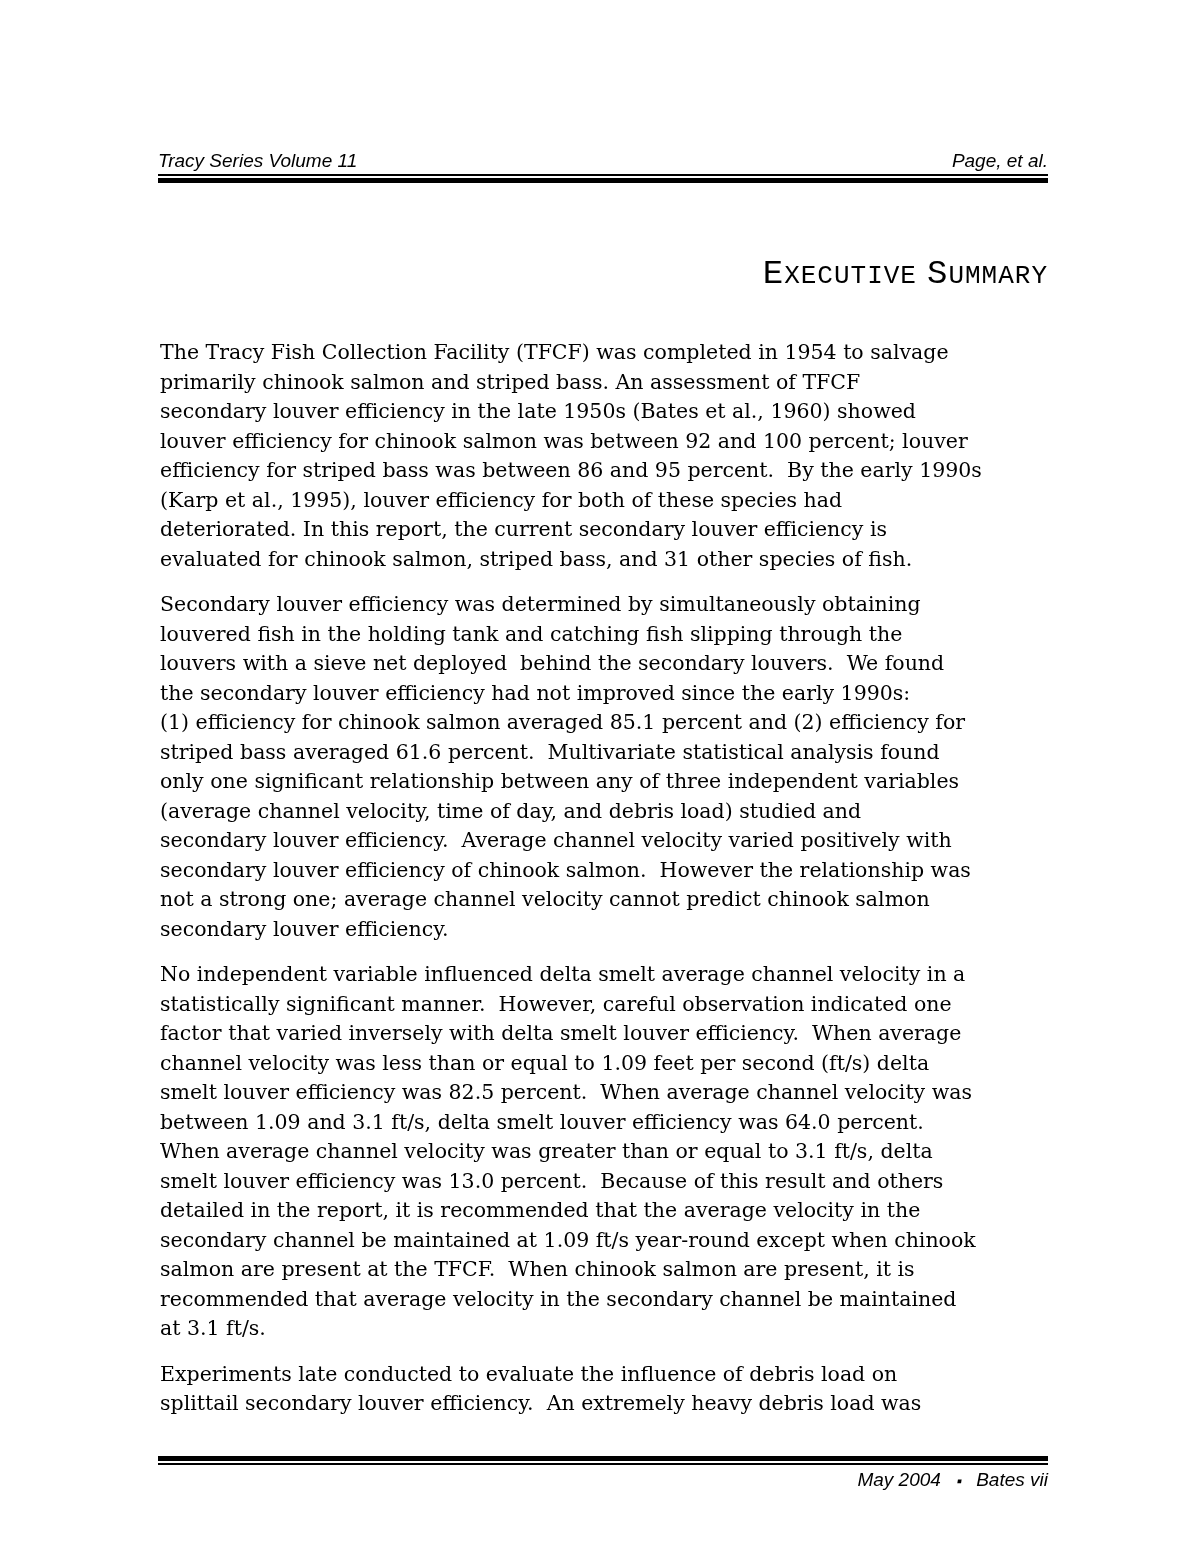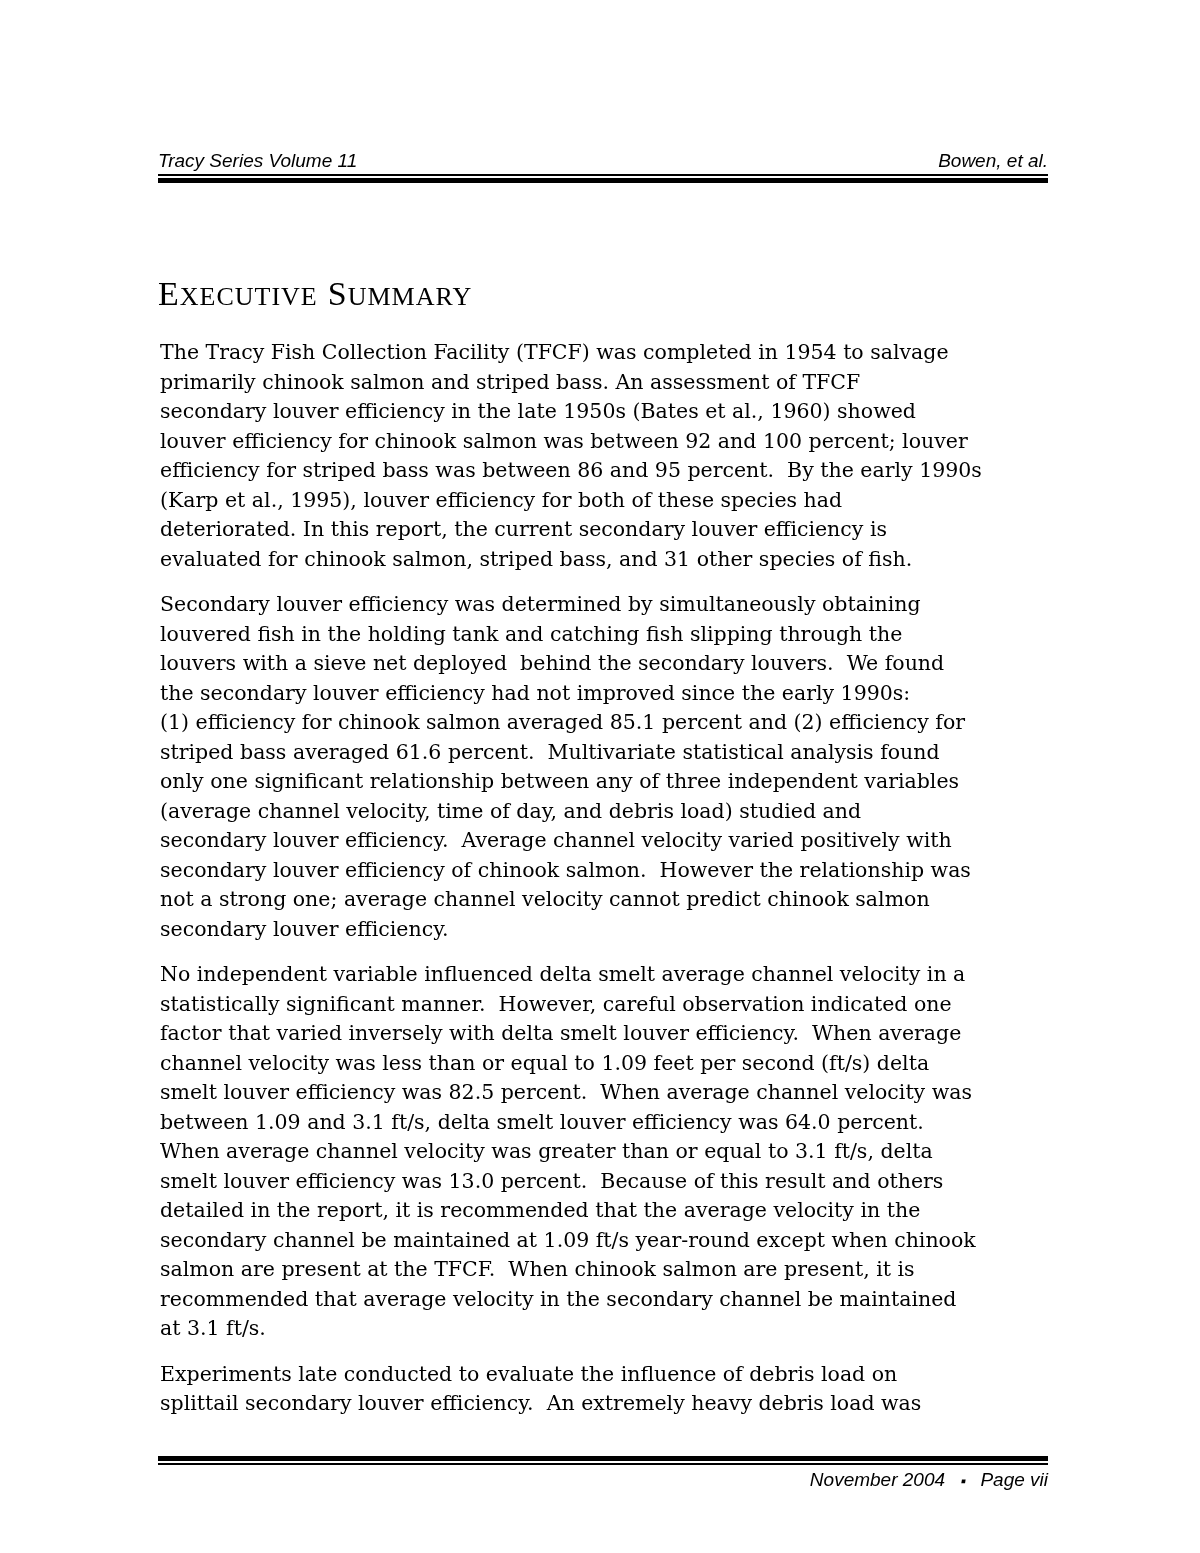--- a/index.html
+++ b/index.html
@@ -102,7 +102,7 @@
   <div class="header">
     <div class="header-row">
       <span>Tracy Series Volume 11</span>
-      <span>Bowen, et al.</span>
+      <span>Page, et al.</span>
     </div>
     <div class="header-rule"></div>
   </div>

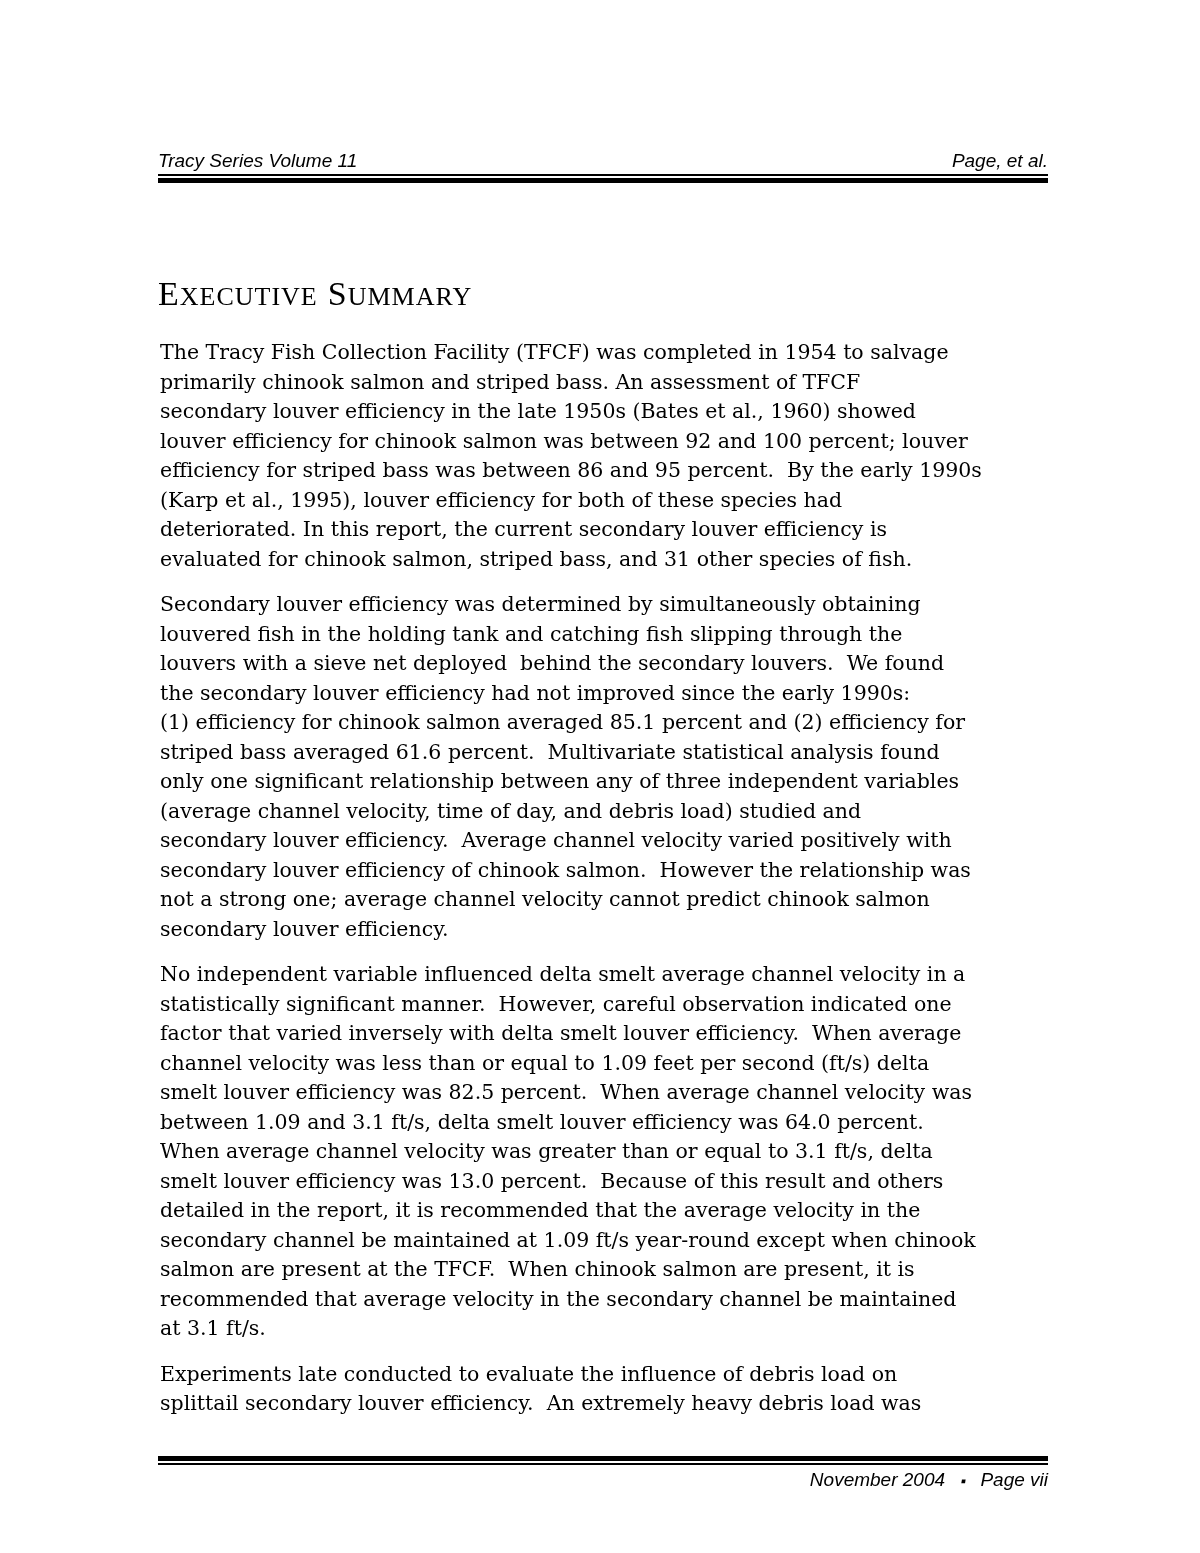--- a/index.html
+++ b/index.html
@@ -41,9 +41,9 @@
     position: absolute;
     left: 158px;
     right: 152px;
-    top: 264px;
-    text-align: left;
-    font-family: Liberation Serif, serif;
+    top: 244px;
+    text-align: right;
+    font-family: Liberation Mono, monospace;
     font-size: 34px;
     line-height: 36px;
     letter-spacing: 1px;

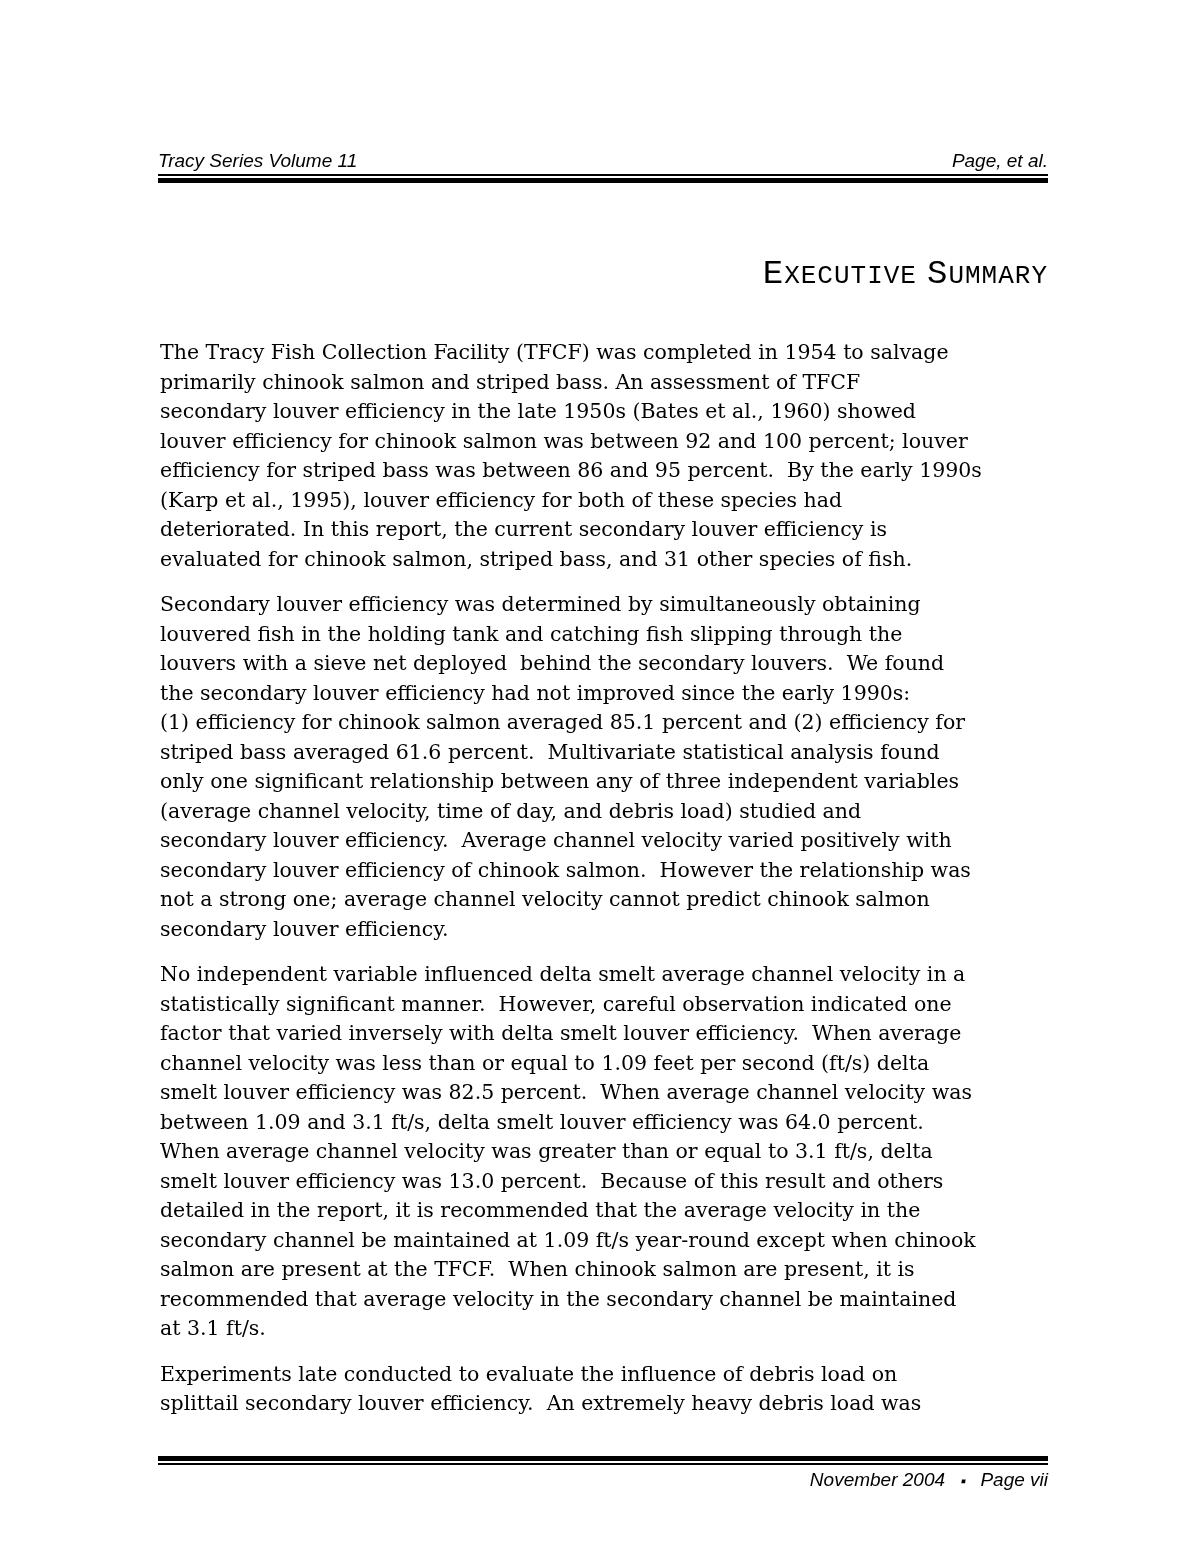--- a/index.html
+++ b/index.html
@@ -152,7 +152,7 @@
   <div class="footer">
     <div class="footer-rule"></div>
     <div class="footer-row">
-      <span>November 2004</span><span class="bullet">▪</span><span>Page vii</span>
+      <span>May 2004</span><span class="bullet">▪</span><span>Page vii</span>
     </div>
   </div>
 

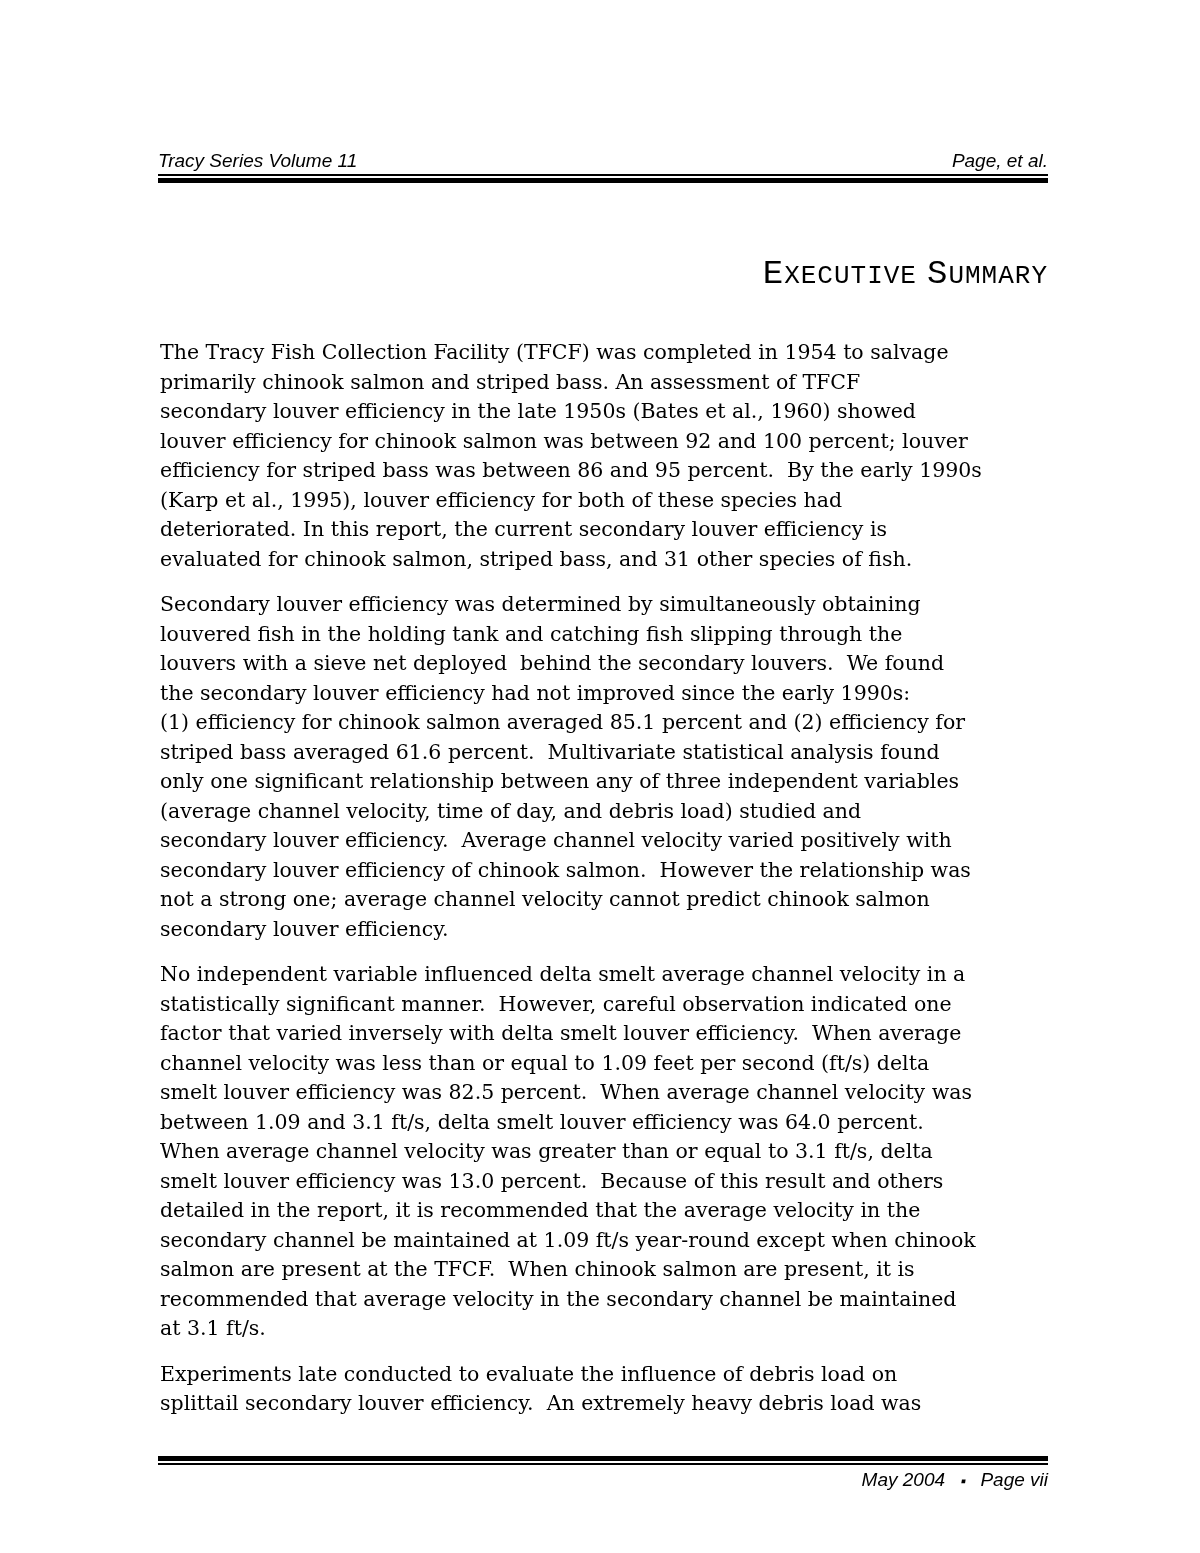--- a/index.html
+++ b/index.html
@@ -152,7 +152,7 @@
   <div class="footer">
     <div class="footer-rule"></div>
     <div class="footer-row">
-      <span>May 2004</span><span class="bullet">▪</span><span>Page vii</span>
+      <span>May 2004</span><span class="bullet">▪</span><span>Bates vii</span>
     </div>
   </div>
 

